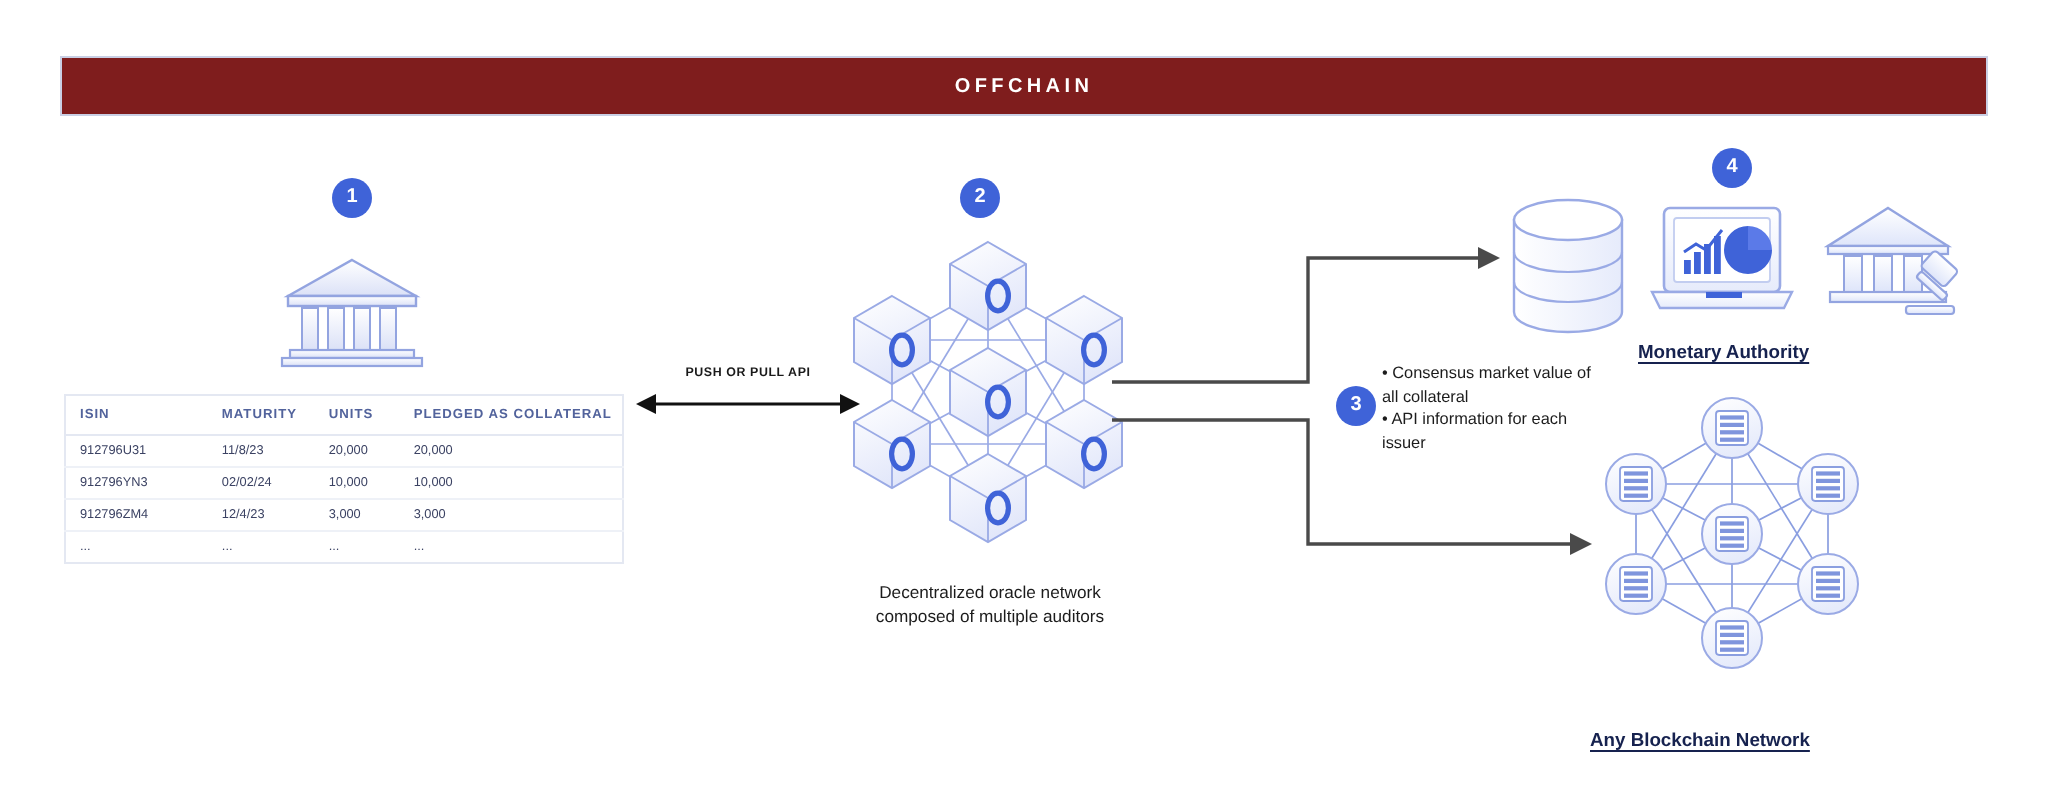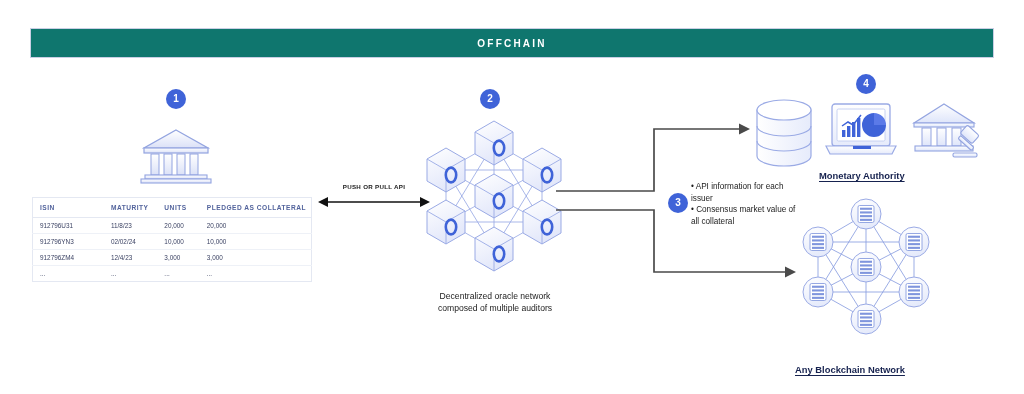--- a/index.html
+++ b/index.html
@@ -28,7 +28,7 @@
     top: 28px;
     width: 964px;
     height: 30px;
-    background: #0f766e;
+    background: #7f1d1d;
     border: 1px solid #c9cfe4;
     box-sizing: border-box;
     display: flex;

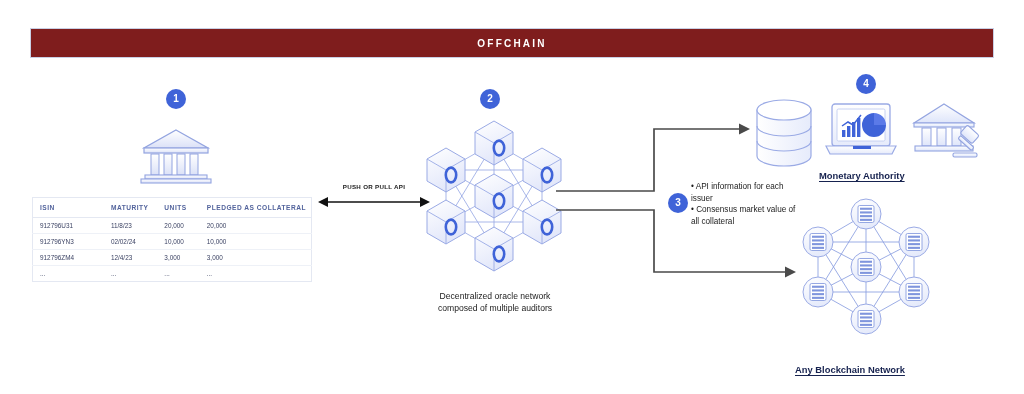--- a/index.html
+++ b/index.html
@@ -307,8 +307,8 @@
   </div>
 
   <div class="consensus-note">
+    <div class="bullet-line">• Consensus market value of all collateral</div>
     <div class="bullet-line">• API information for each issuer</div>
-    <div class="bullet-line">• Consensus market value of all collateral</div>
   </div>
 
   <div class="step" id="step4">

